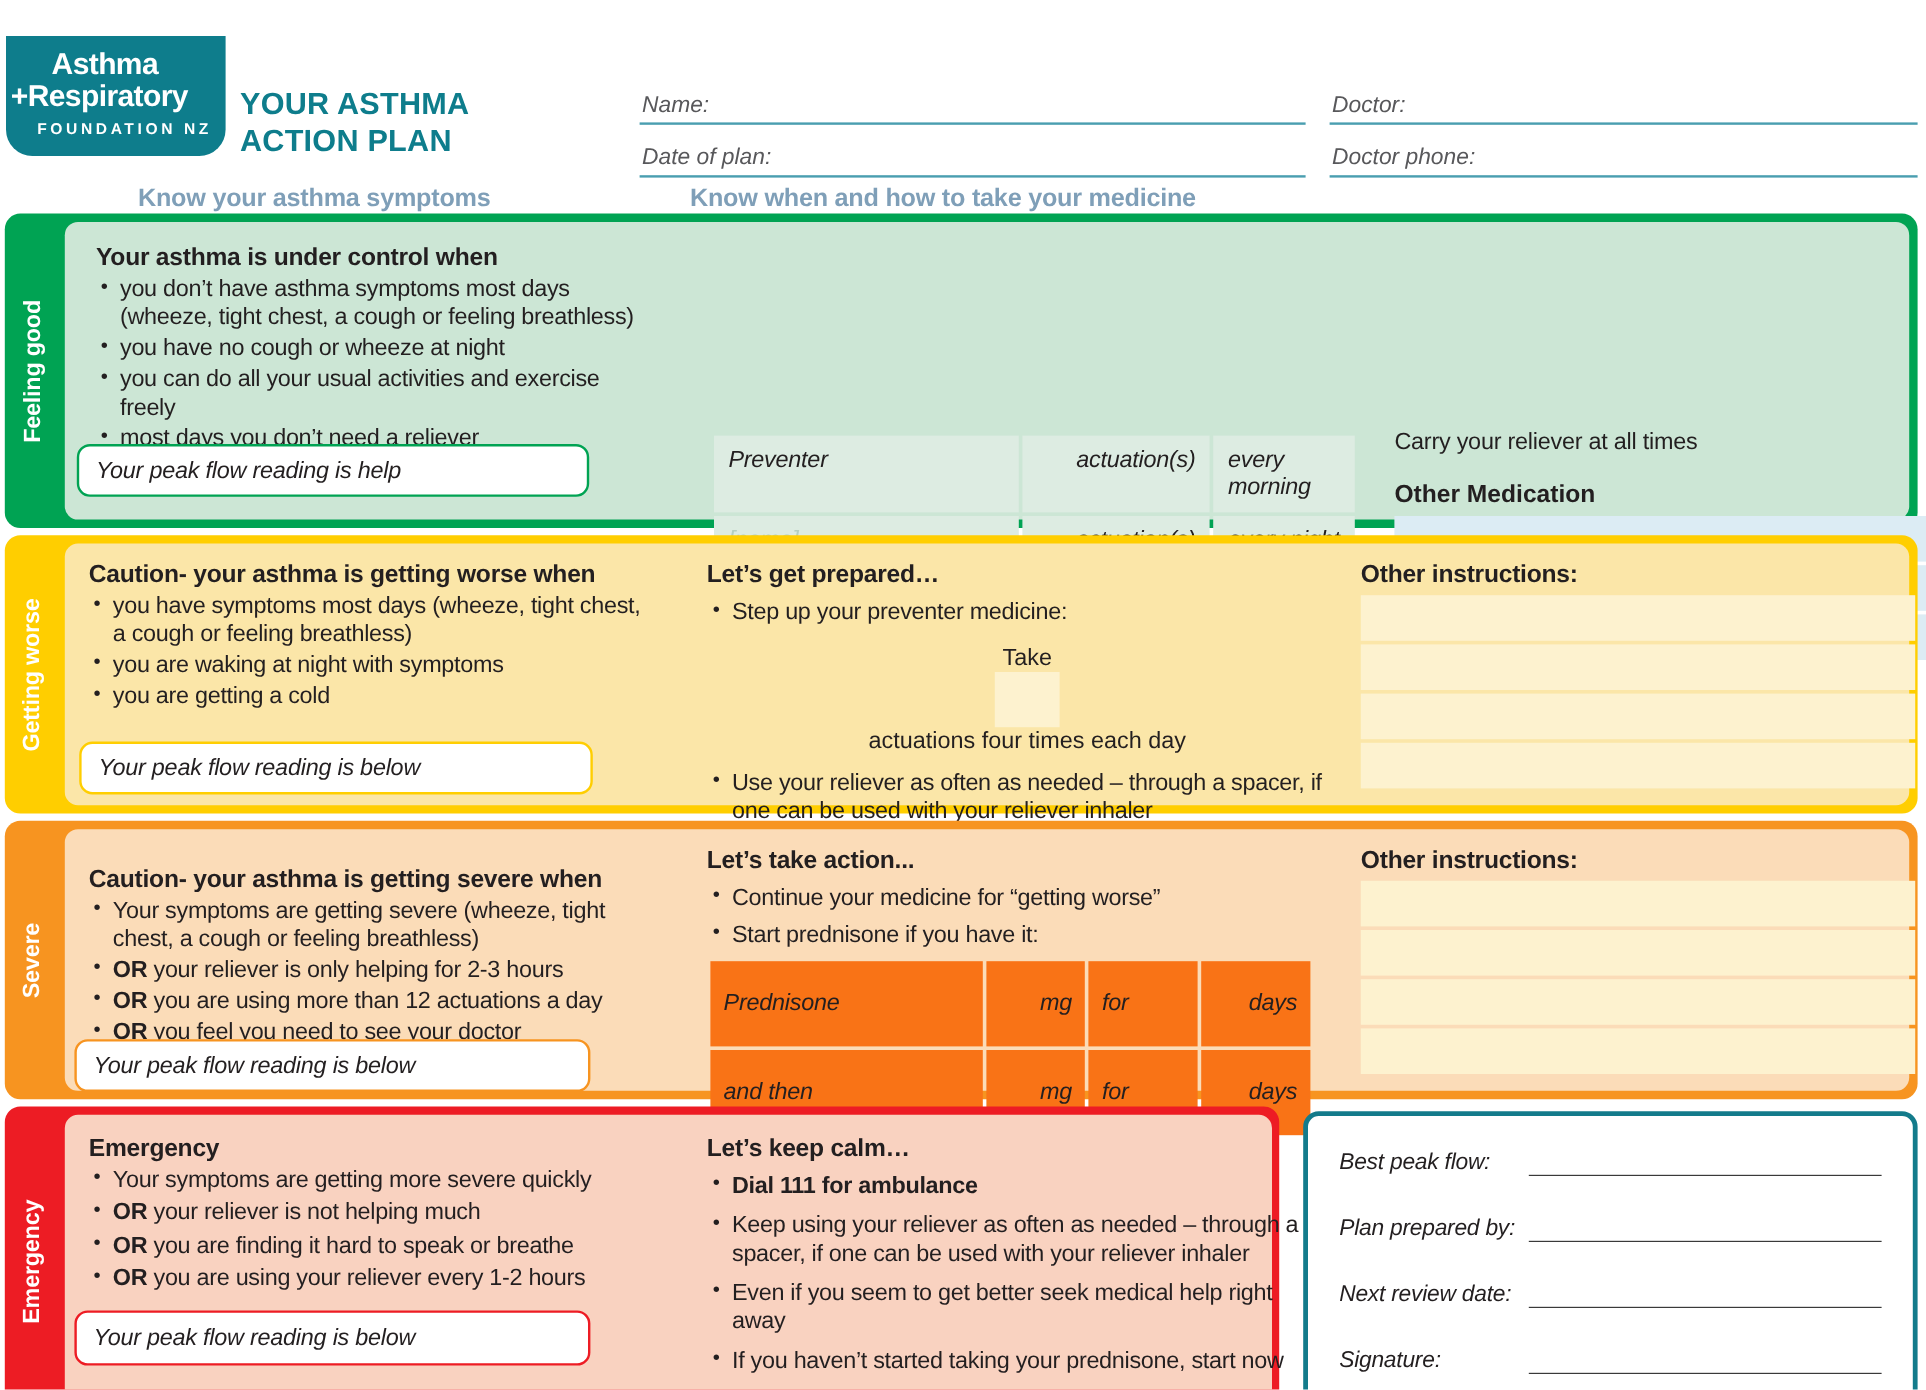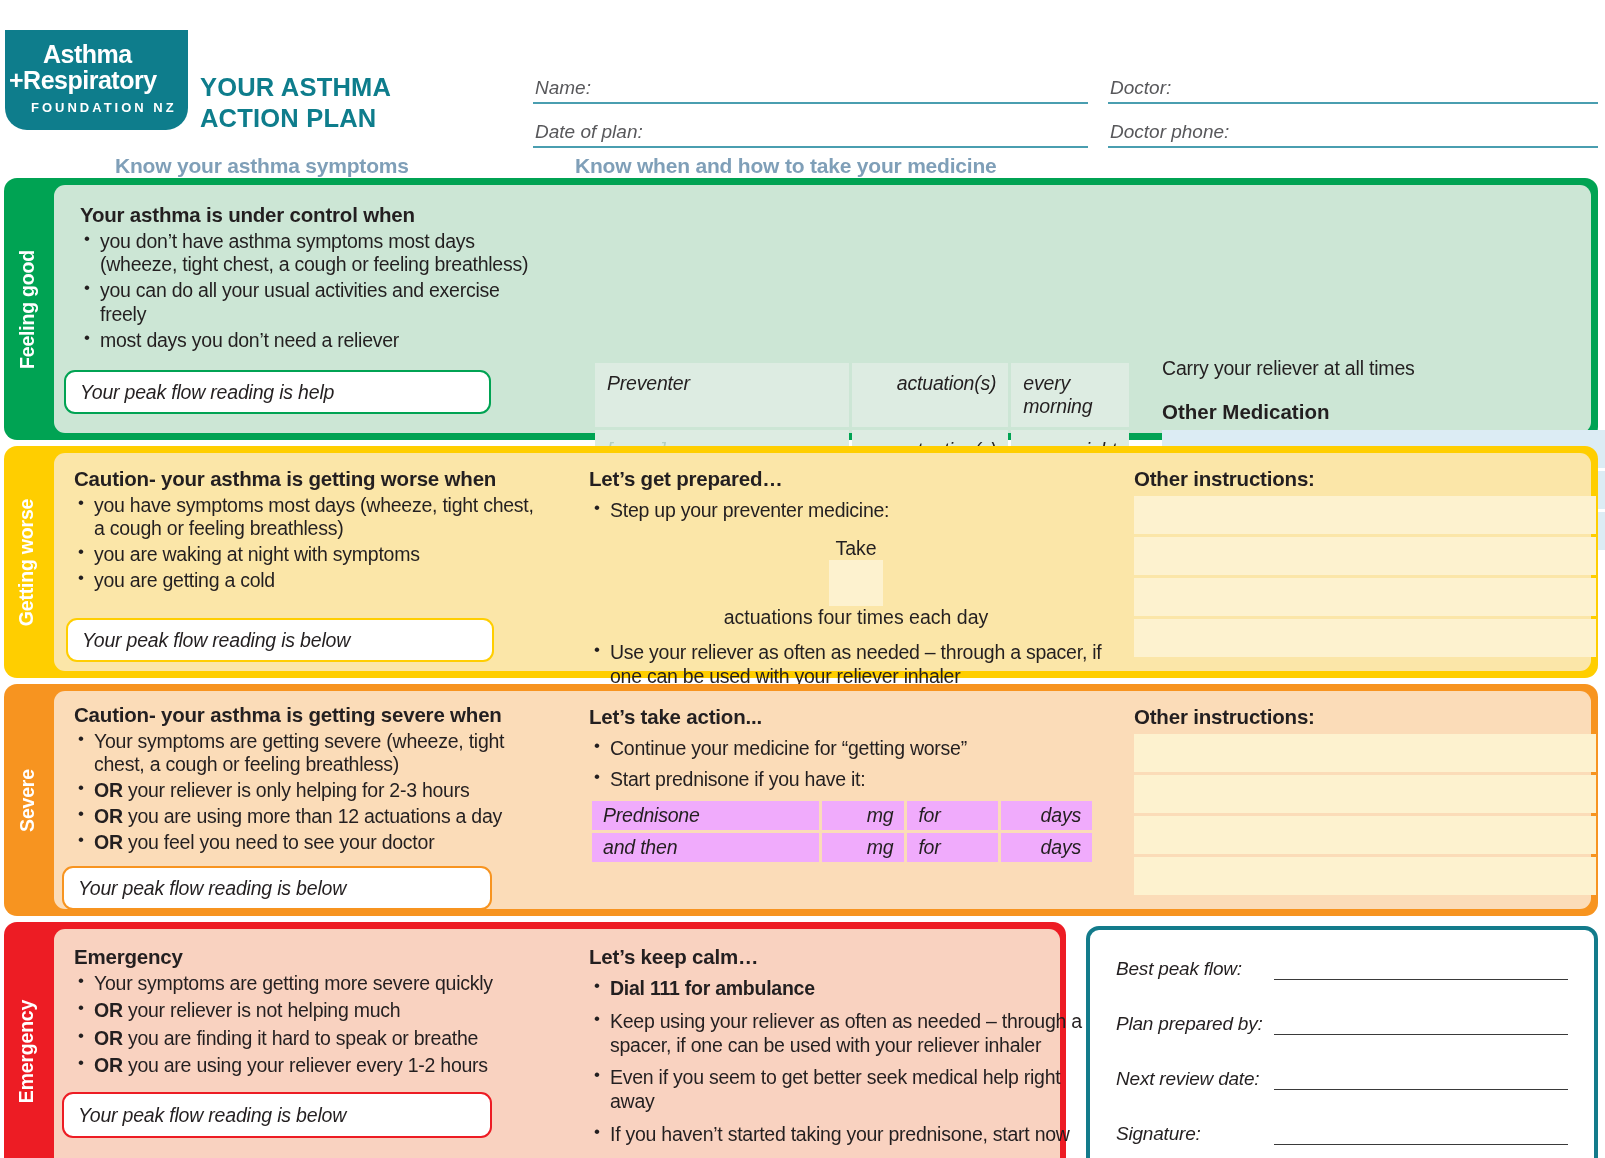--- a/index.html
+++ b/index.html
@@ -216,6 +216,7 @@
         <div class="blk-title">Your asthma is under control when</div>
         <ul class="symlist">
           <li>you don’t have asthma symptoms most days (wheeze, tight chest, a cough or feeling breathless)</li>
+          <li>you have no cough or wheeze at night</li>
           <li>you can do all your usual activities and exercise freely</li>
           <li>most days you don’t need a reliever</li>
         </ul>

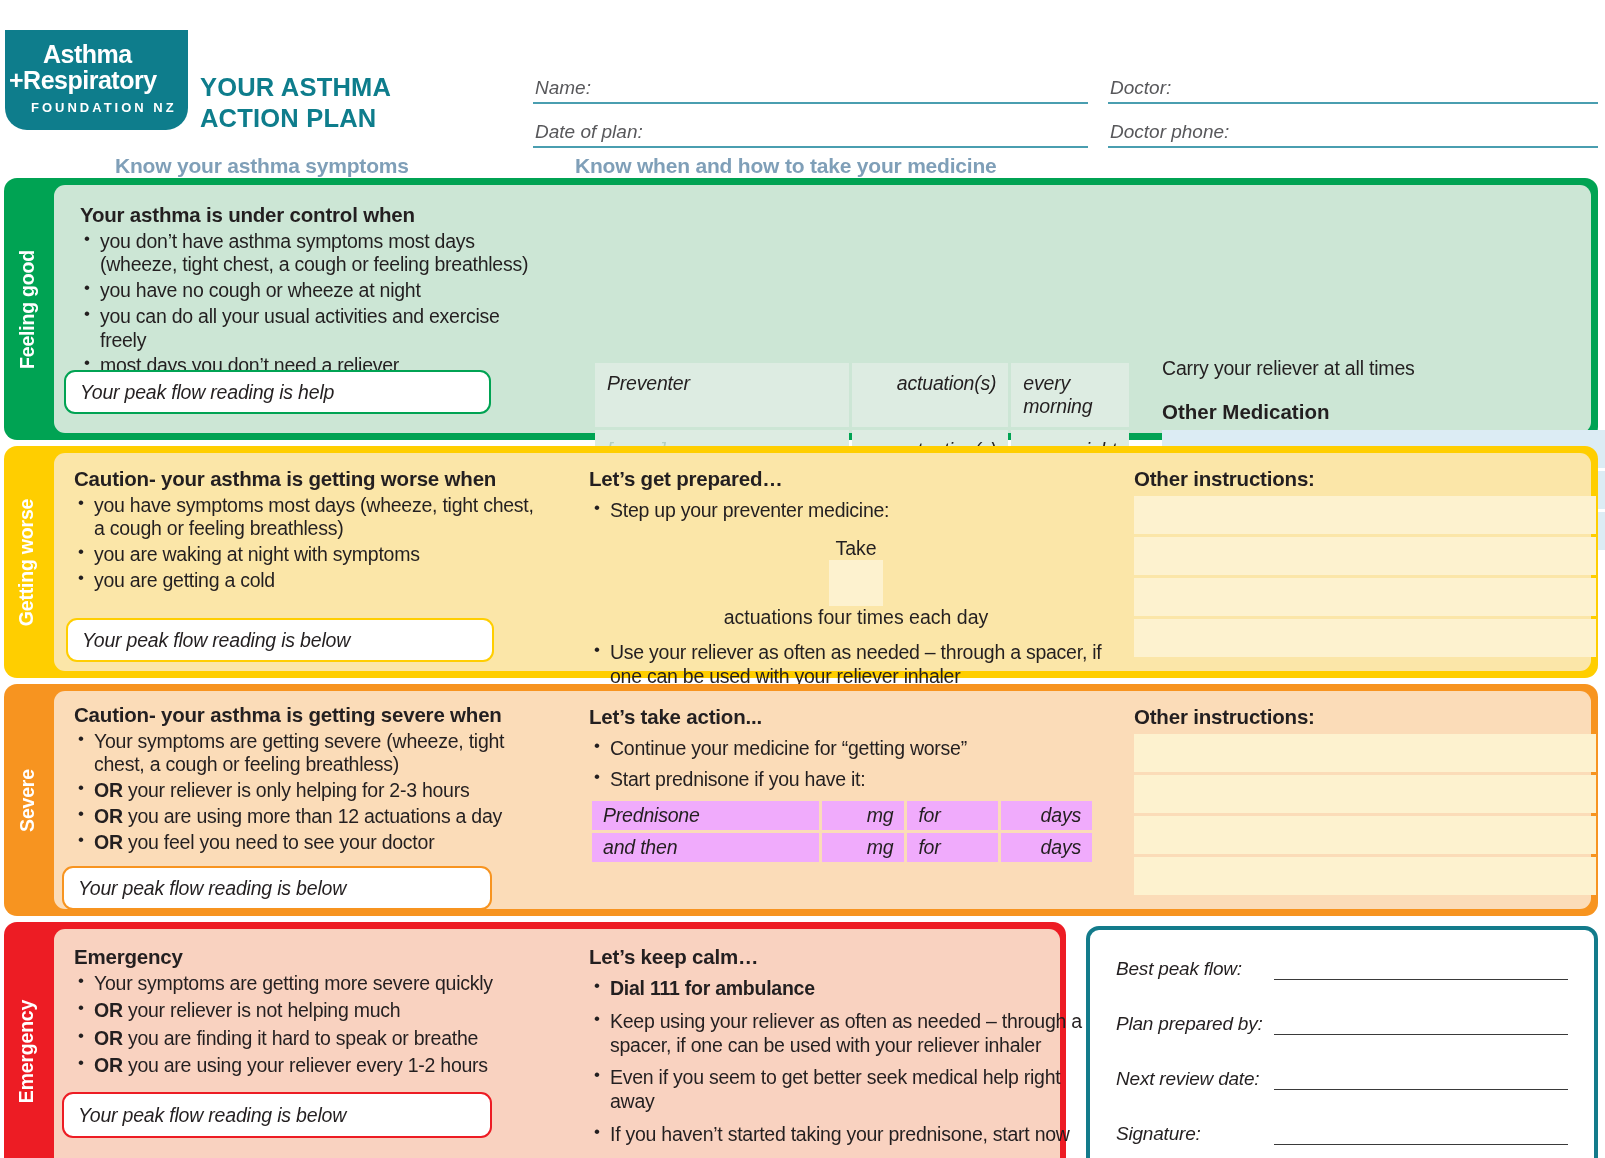--- a/index.html
+++ b/index.html
@@ -140,7 +140,7 @@
   .oi-h { font-size: 20.5px; font-weight: bold; color: #231f20; margin-bottom: 5px; letter-spacing: -0.2px; }
 
   
-  #o-left { position: absolute; left: 20px; top: 12px; width: 475px; }
+  #o-left { position: absolute; left: 20px; top: 30px; width: 475px; }
   #o-pf { left: 62px; top: 840px; width: 430px; height: 44px; border: 2.5px solid #f79420; }
 
   #o-mid { position: absolute; left: 535px; top: 14px; width: 510px; }

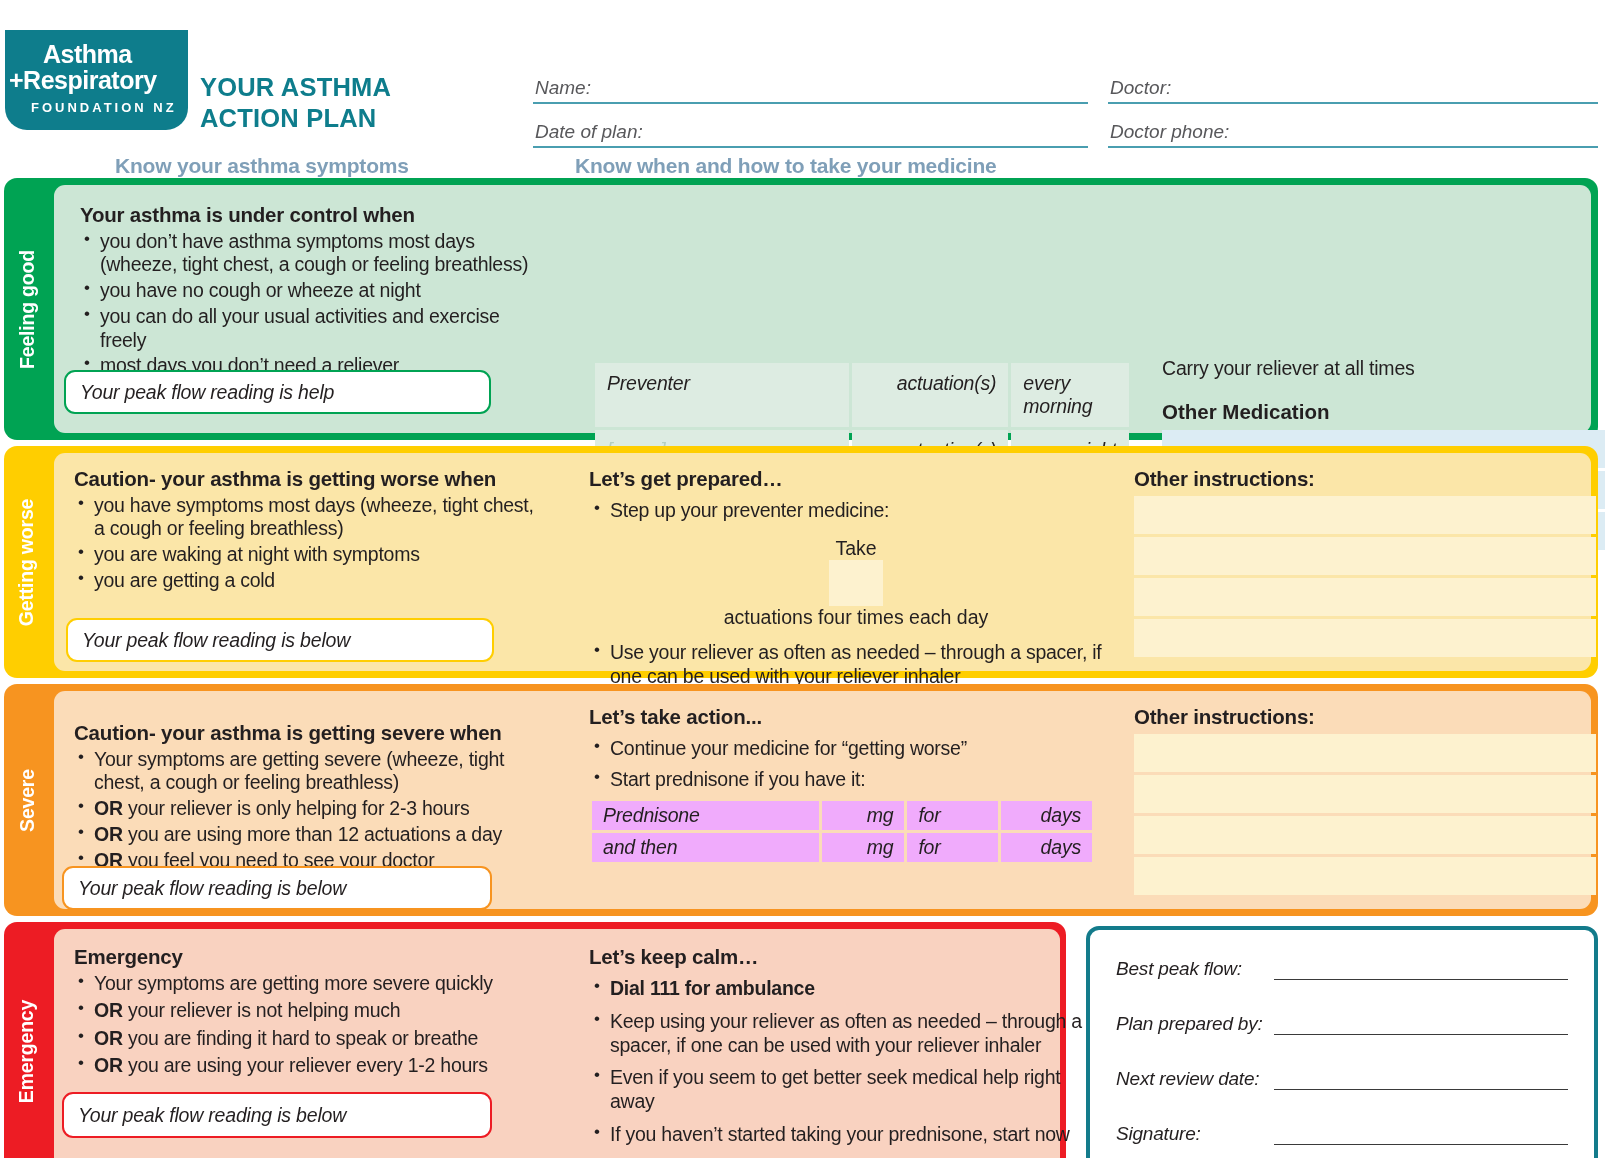--- a/index.html
+++ b/index.html
@@ -148,7 +148,7 @@
     width: 506px; border-collapse: separate; border-spacing: 3px;
     font-style: italic; font-size: 19.5px; color: #231f20; margin-top: 6px;
   }
-  .pred-table td { background: #f0abfc; padding: 3px 11px; letter-spacing: -0.2px; }
+  .pred-table td { background: #f97316; padding: 24px 11px; letter-spacing: -0.2px; }
   .pred-table td.p1 { width: 230px; }
   .pred-table td.p2 { width: 84px; text-align: right; }
   .pred-table td.p3 { width: 92px; }

